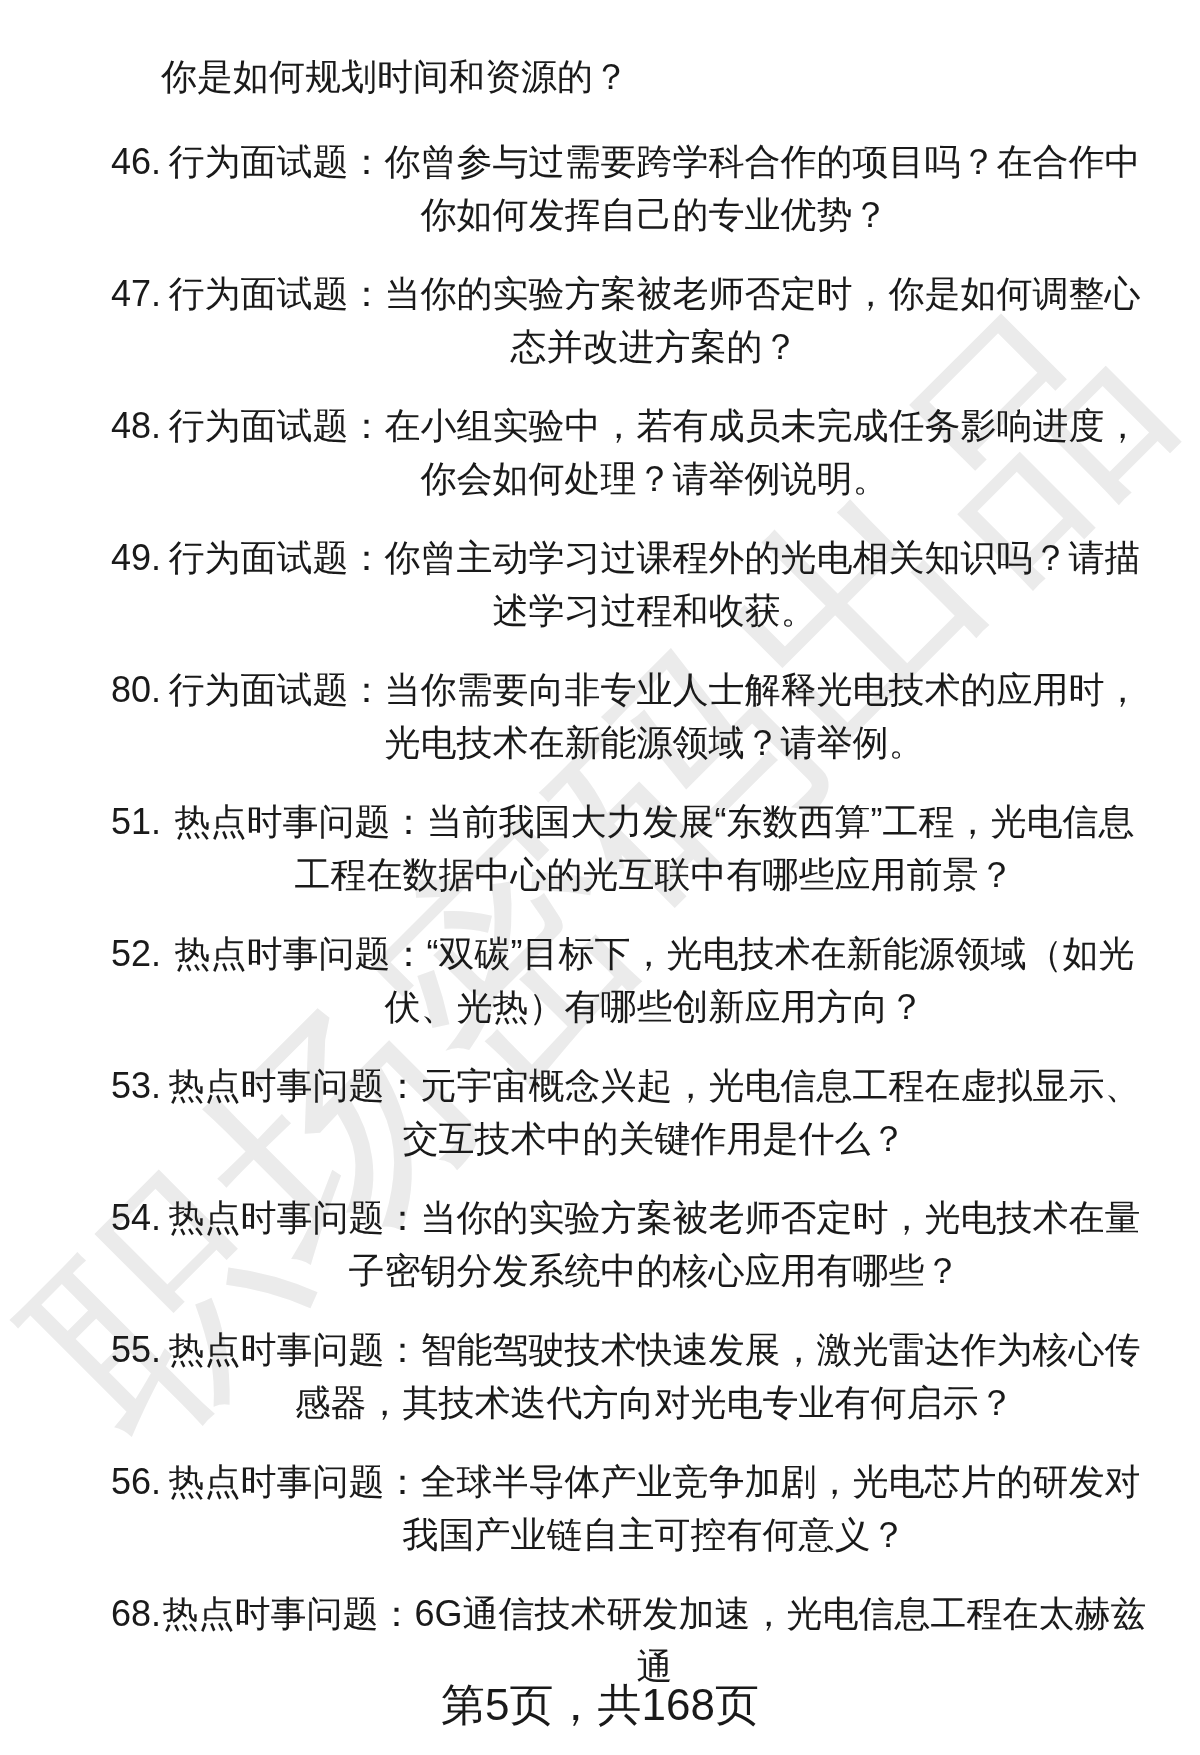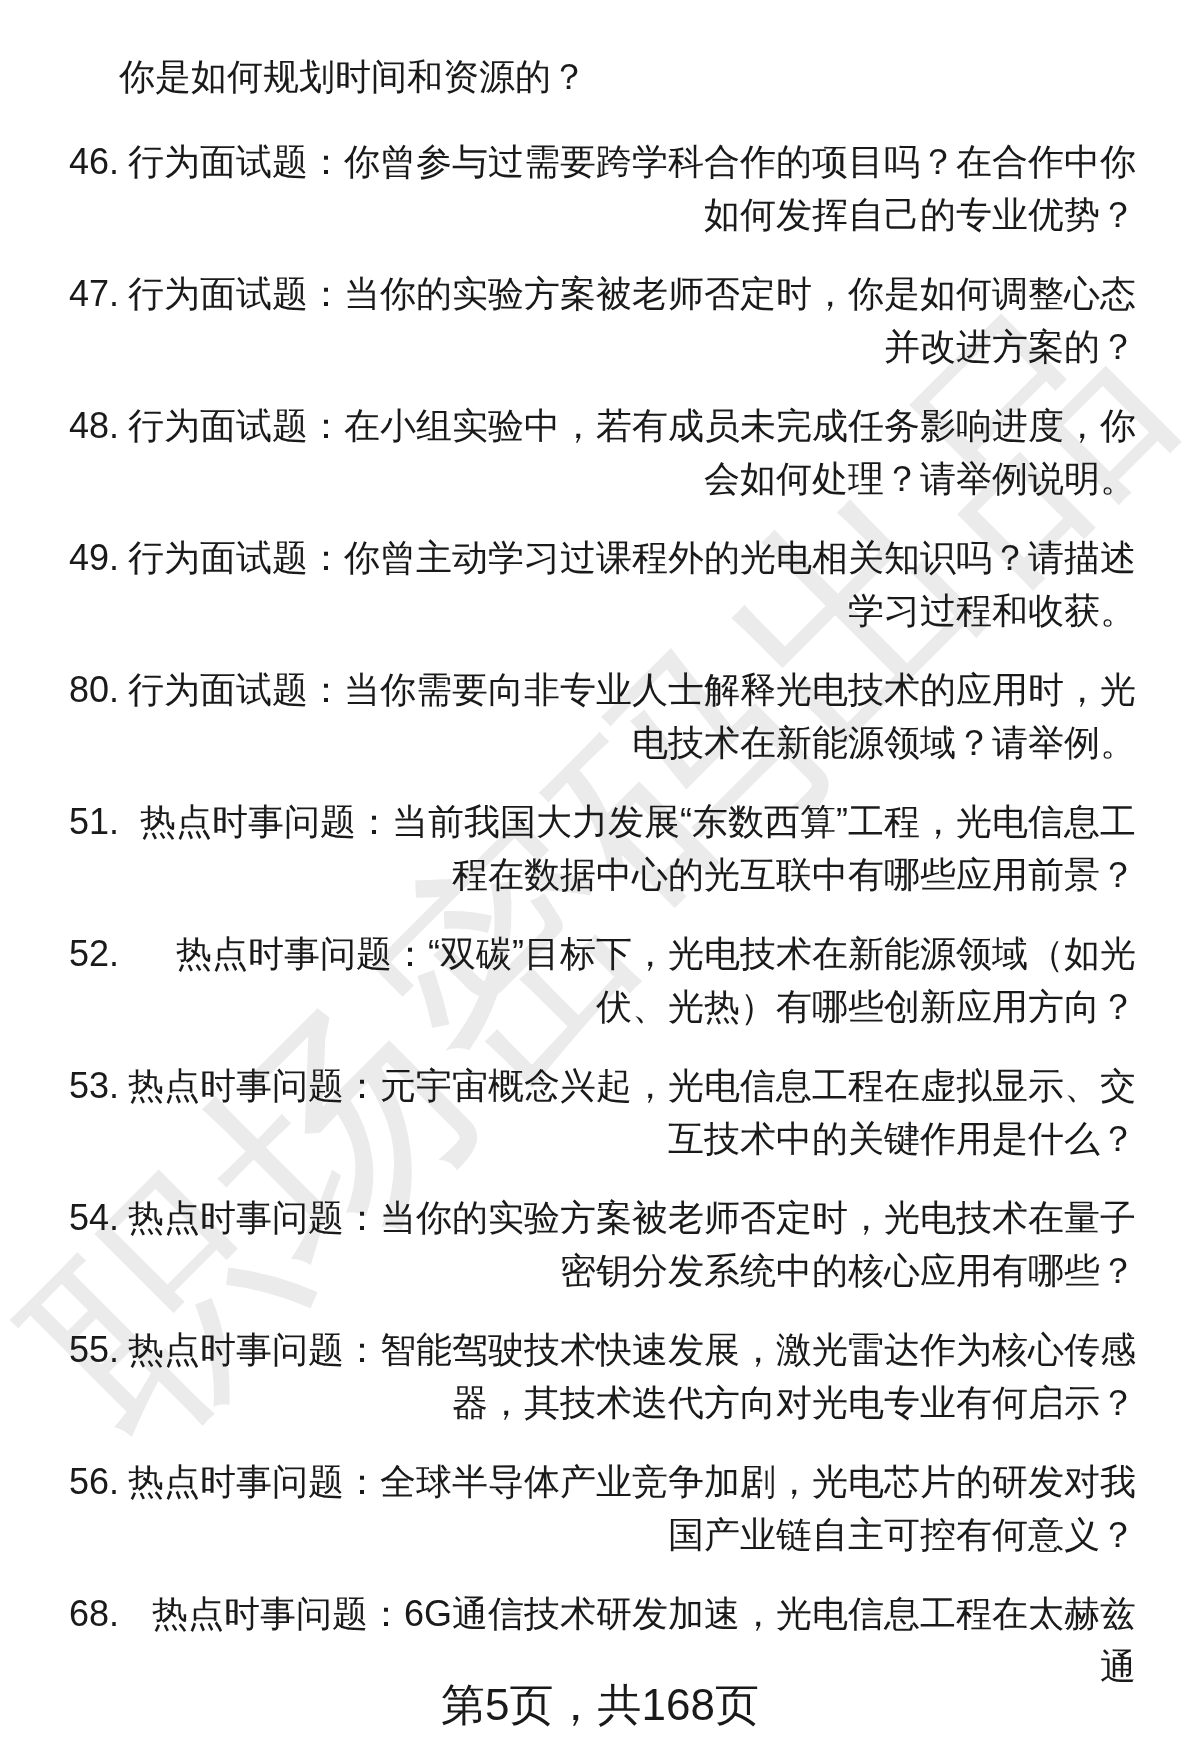--- a/index.html
+++ b/index.html
@@ -32,7 +32,7 @@
   .content {
     position: relative;
     z-index: 1;
-    padding: 50px 52px 0 45px;
+    padding: 50px 52px 0 87px;
   }
   .cont-line {
     margin-left: 74px;

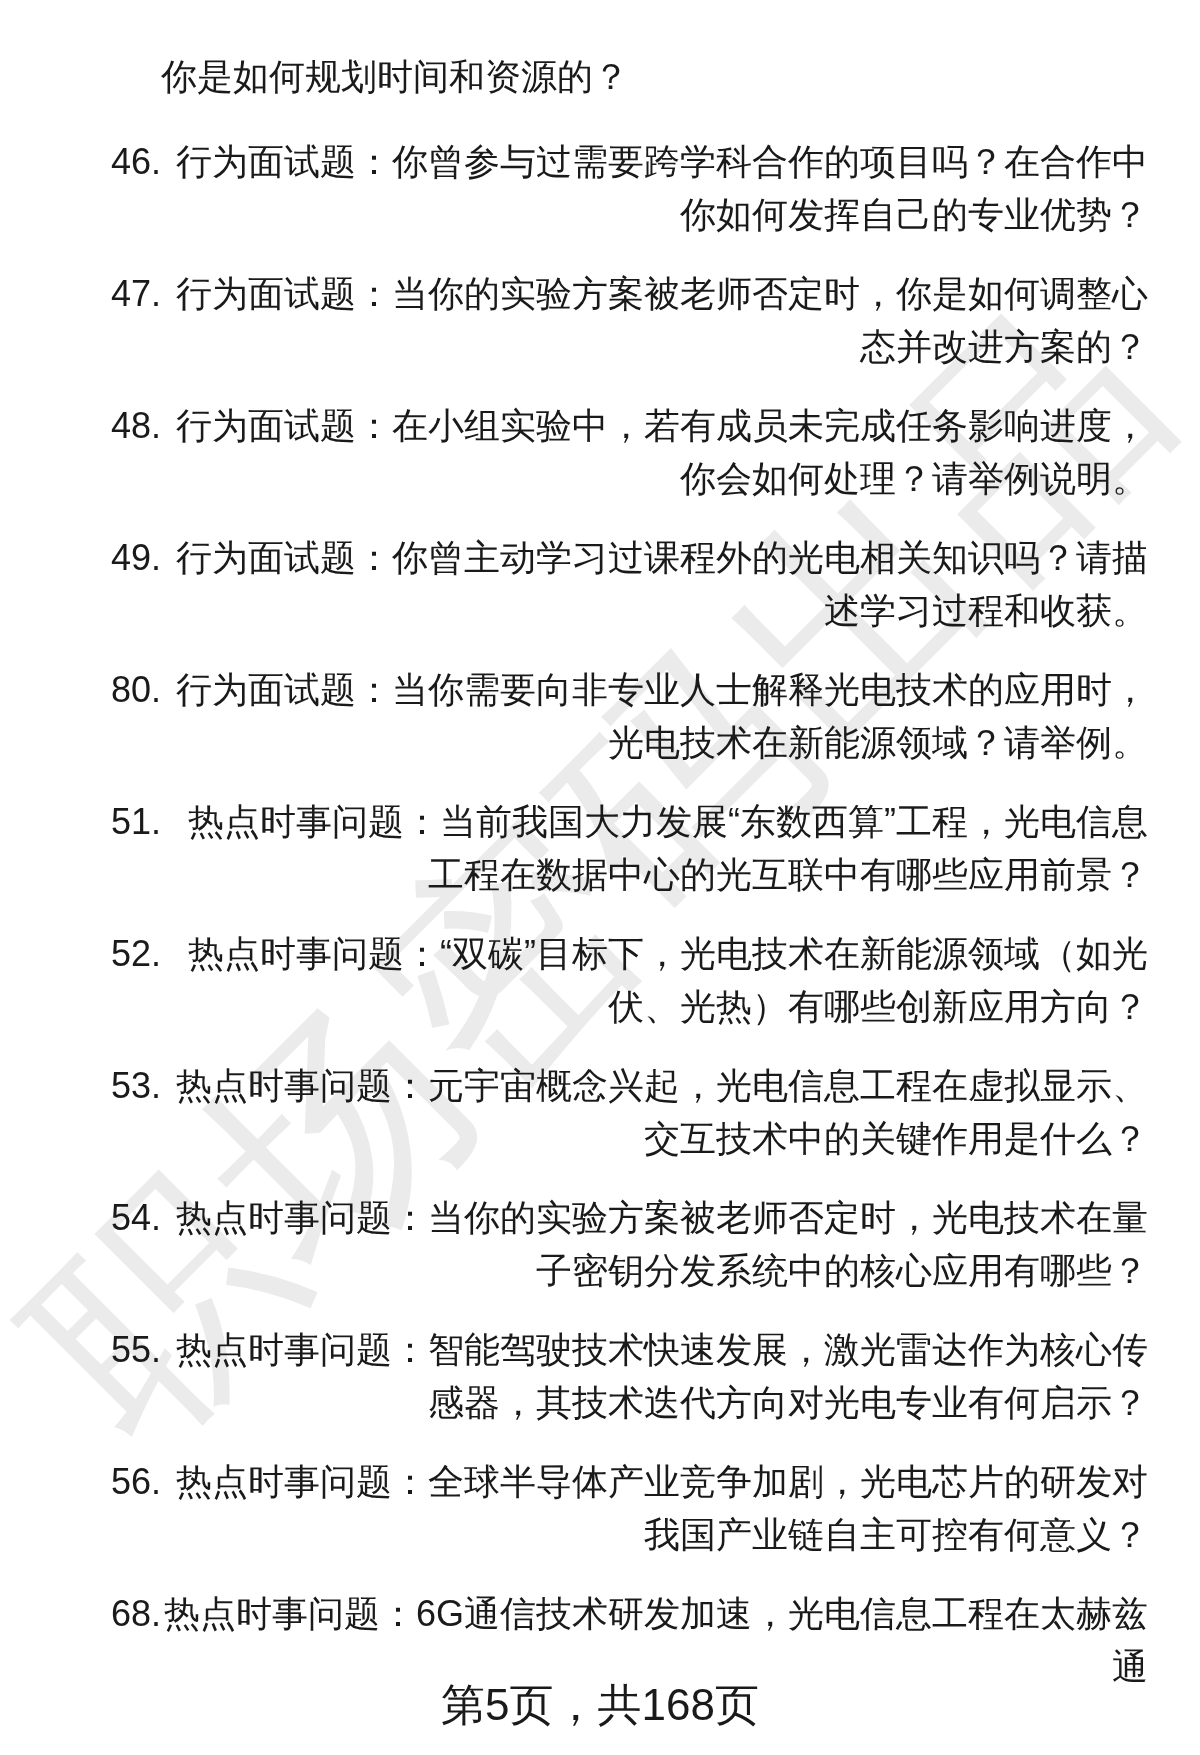--- a/index.html
+++ b/index.html
@@ -58,7 +58,7 @@
     flex: 0 1 1017px;
     font-size: 36px;
     line-height: 53px;
-    text-align: right;
+    text-align: center;
     word-break: normal;
   }
   .footer {

